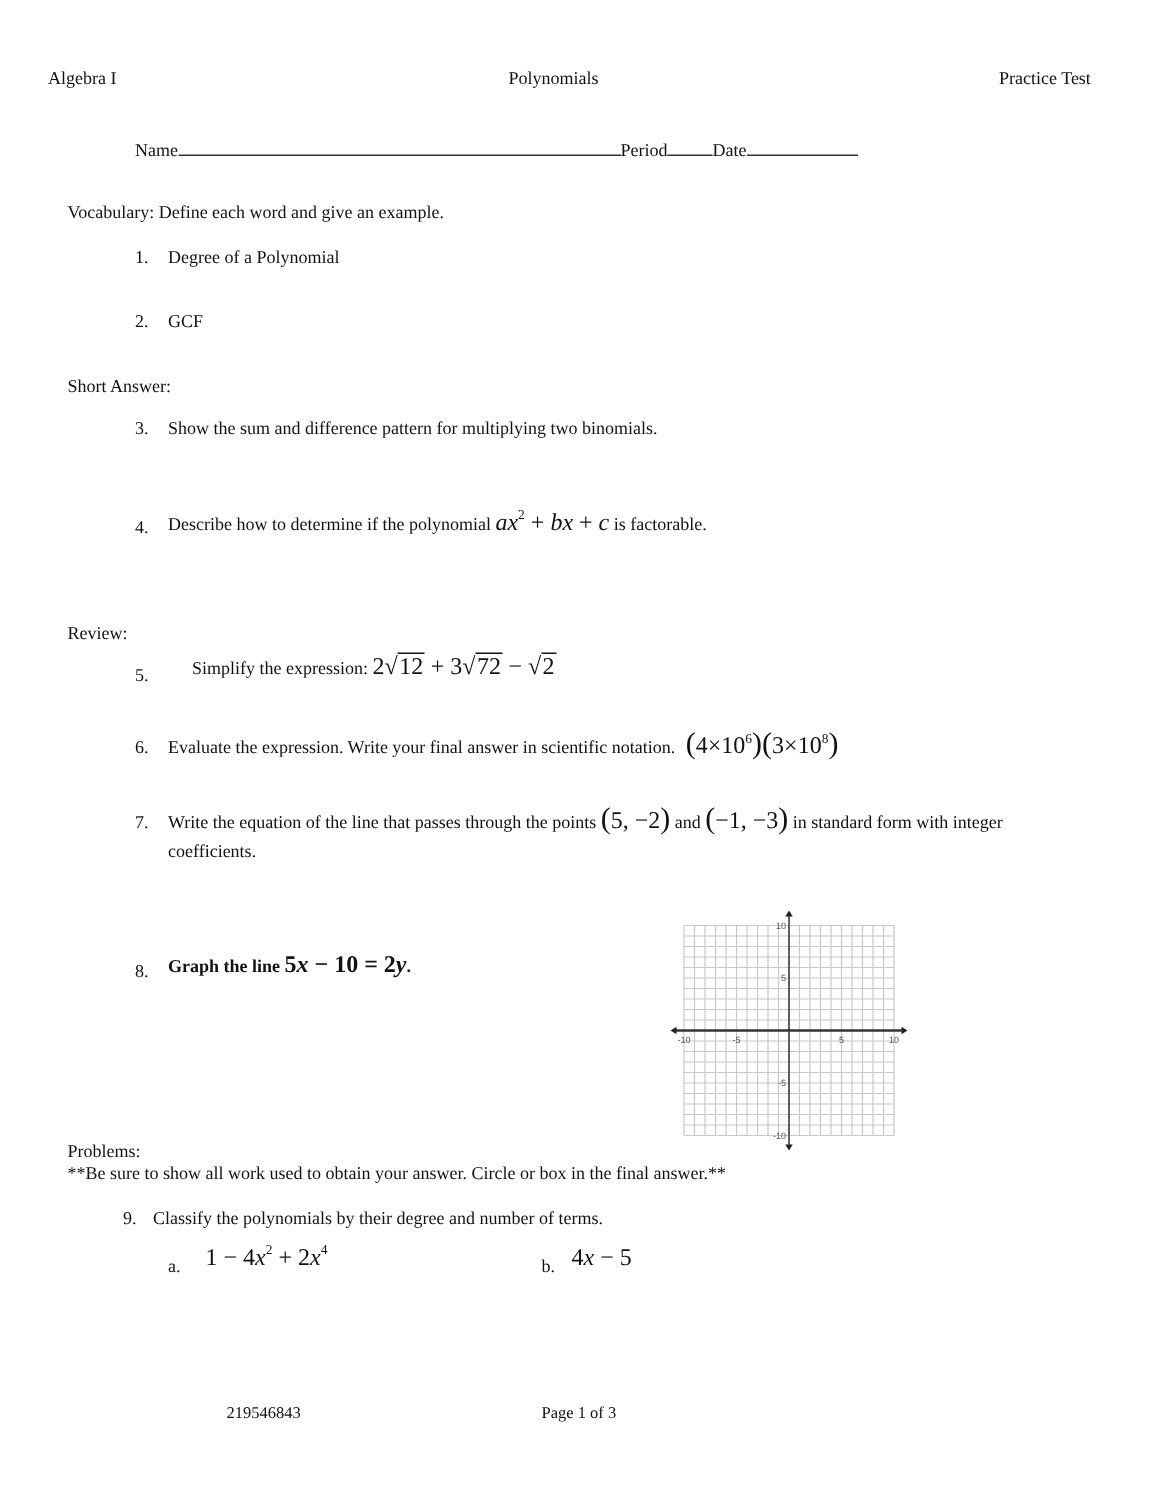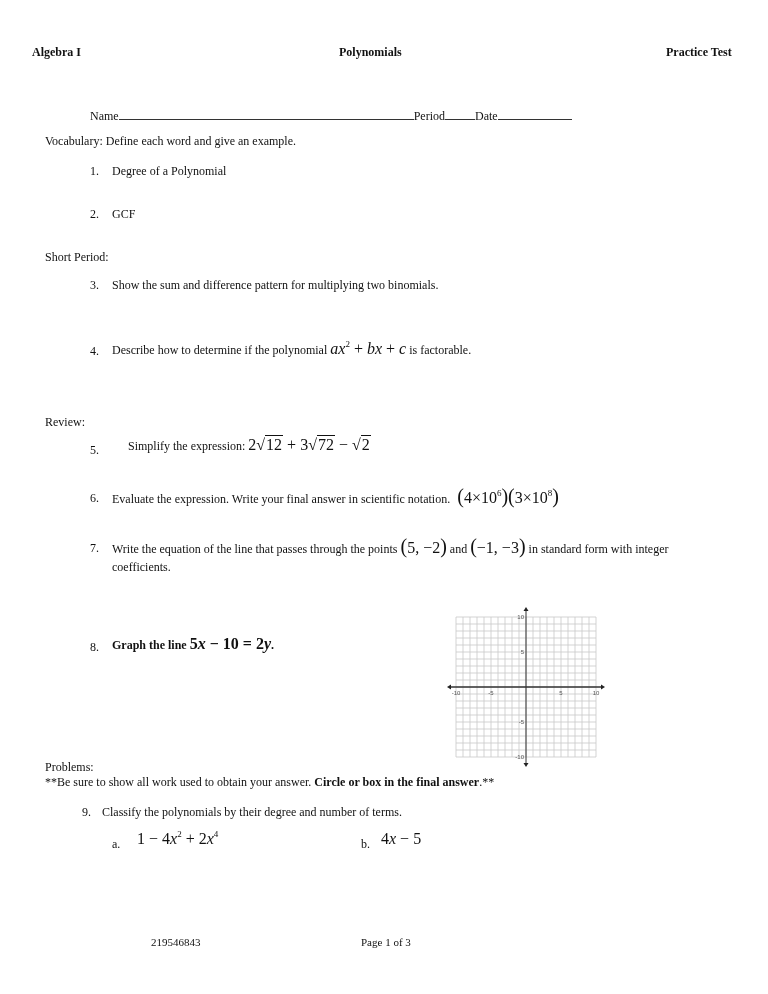--- a/index.html
+++ b/index.html
@@ -9,7 +9,7 @@
     color: #111111; font-size: 12px;
   }
   .abs { position: absolute; white-space: nowrap; }
-  .bold { font-weight: bold; text-align: center; }
+  .bold { font-weight: normal; text-align: center; }
   .math { font-family: "Liberation Serif", "DejaVu Serif", serif; font-size: 16px; }
   .math i { font-style: italic; text-align: center; }
   .math sup { font-size: 9px; vertical-align: 7px; line-height: 0; }

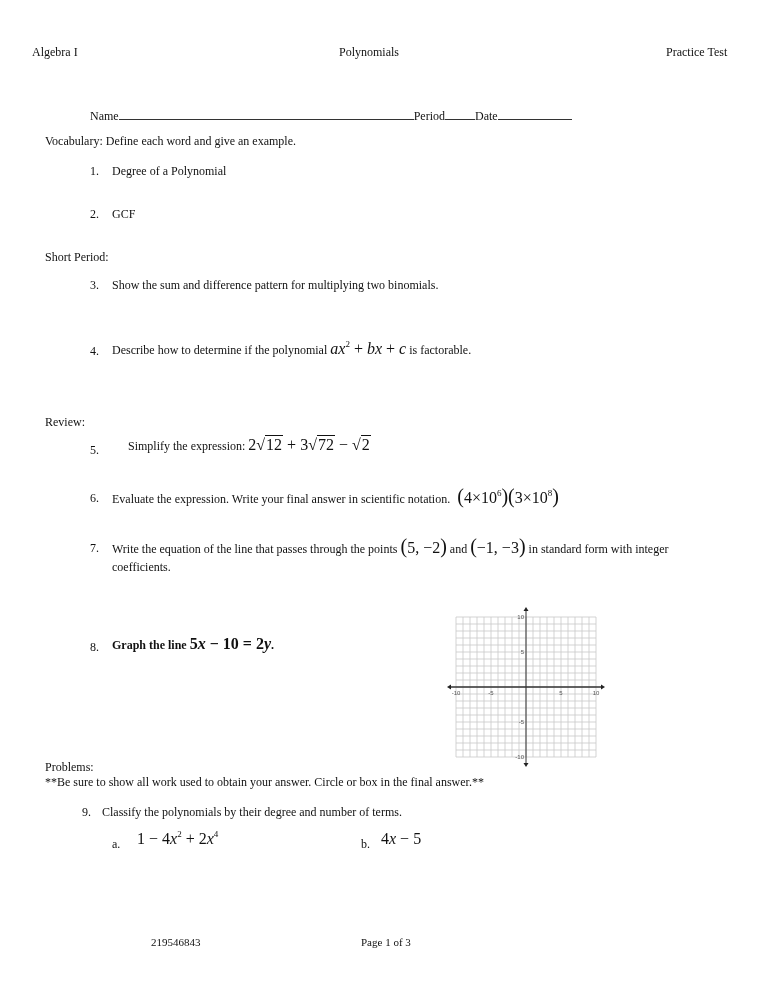--- a/index.html
+++ b/index.html
@@ -28,7 +28,7 @@
 <div class="abs bold" style="left:339px; top:45px;">Polynomials</div>
 <div class="abs bold" style="left:666px; top:45px;">Practice Test</div>
 
-<div class="abs" style="left:90px; top:108px;">
+<div class="abs" style="left:90px; top:92px;">
   <span>Name</span><span class="line" style="width:295px;"></span><span>Period</span><span class="line" style="width:30px;"></span><span>Date</span><span class="line" style="width:74px;"></span>
 </div>
 

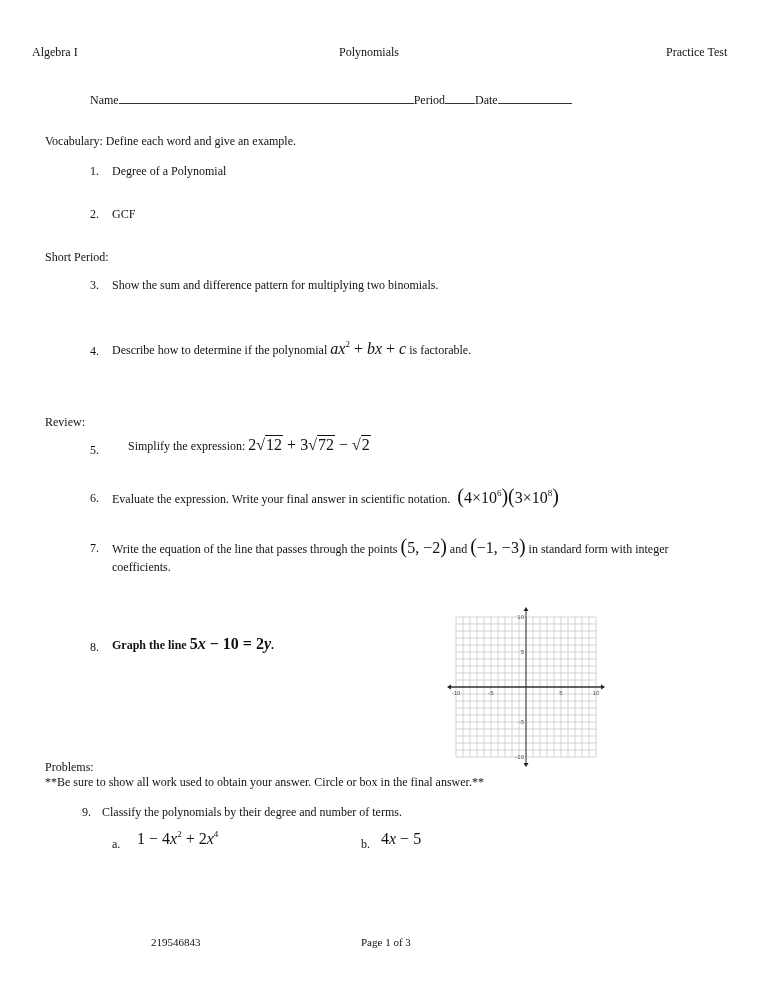--- a/index.html
+++ b/index.html
@@ -38,7 +38,7 @@
 <div class="abs" style="left:90px; top:207px;">2.</div>
 <div class="abs" style="left:112px; top:207px;">GCF</div>
 
-<div class="abs" style="left:45px; top:250px;">Short Period:</div>
+<div class="abs" style="left:45px; top:250px;">Short Answer:</div>
 <div class="abs" style="left:90px; top:278px;">3.</div>
 <div class="abs" style="left:112px; top:278px;">Show the sum and difference pattern for multiplying two binomials.</div>
 

